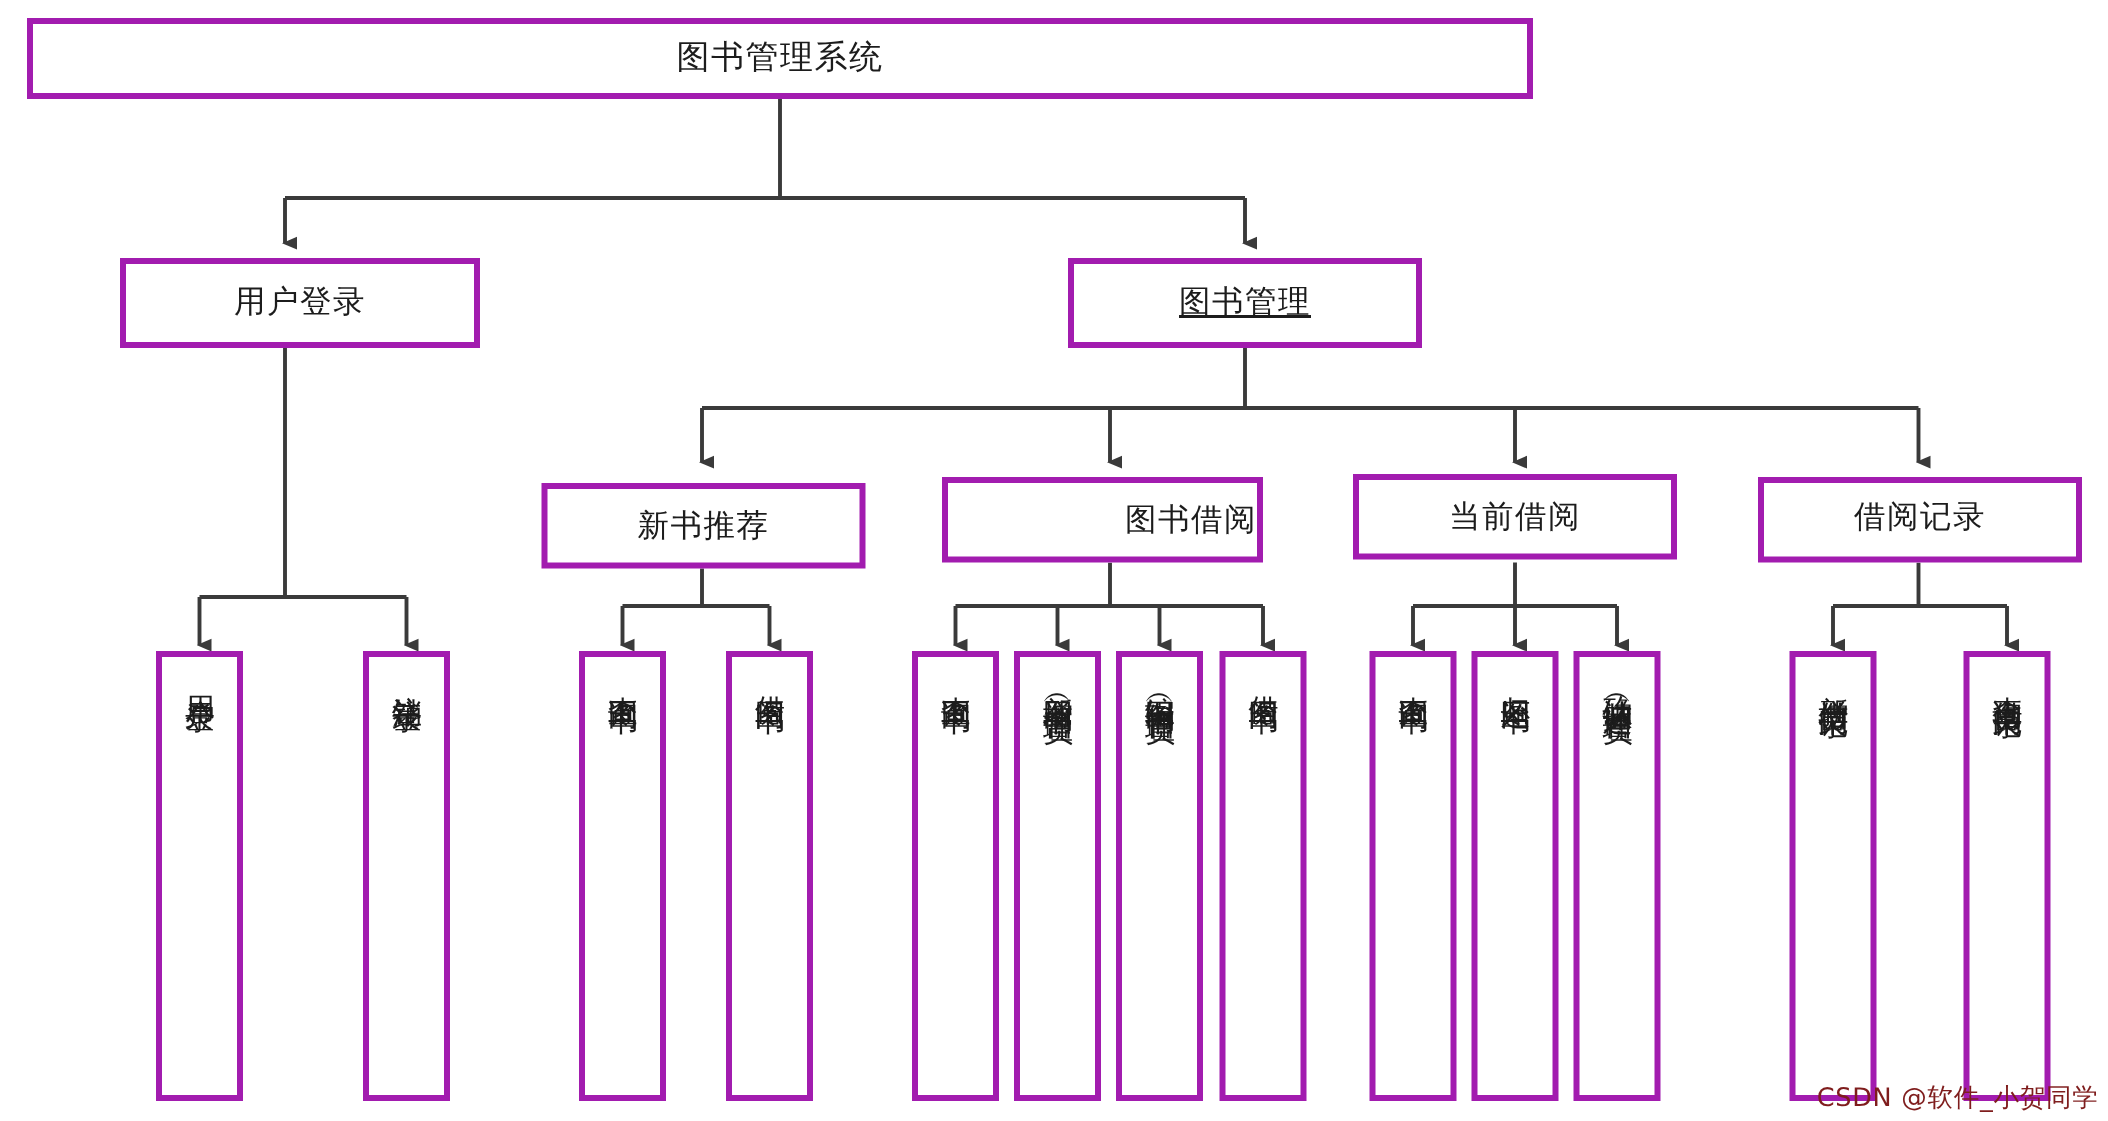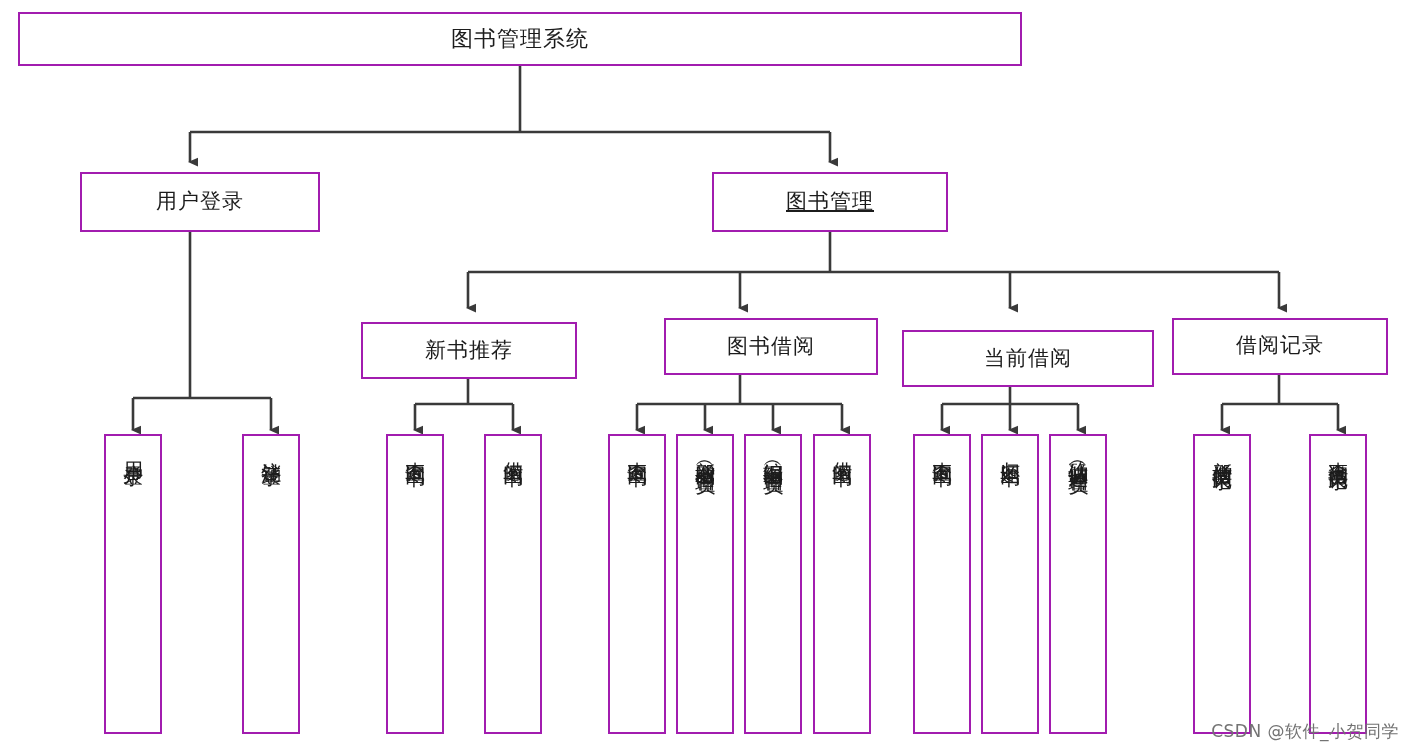--- a/index.html
+++ b/index.html
@@ -29,7 +29,7 @@
   .node {
     position: absolute;
     box-sizing: border-box;
-    border: 2px solid #a21caf;
+    border: 4px solid #a21caf;
     background: #ffffff;
     display: flex;
     align-items: center;

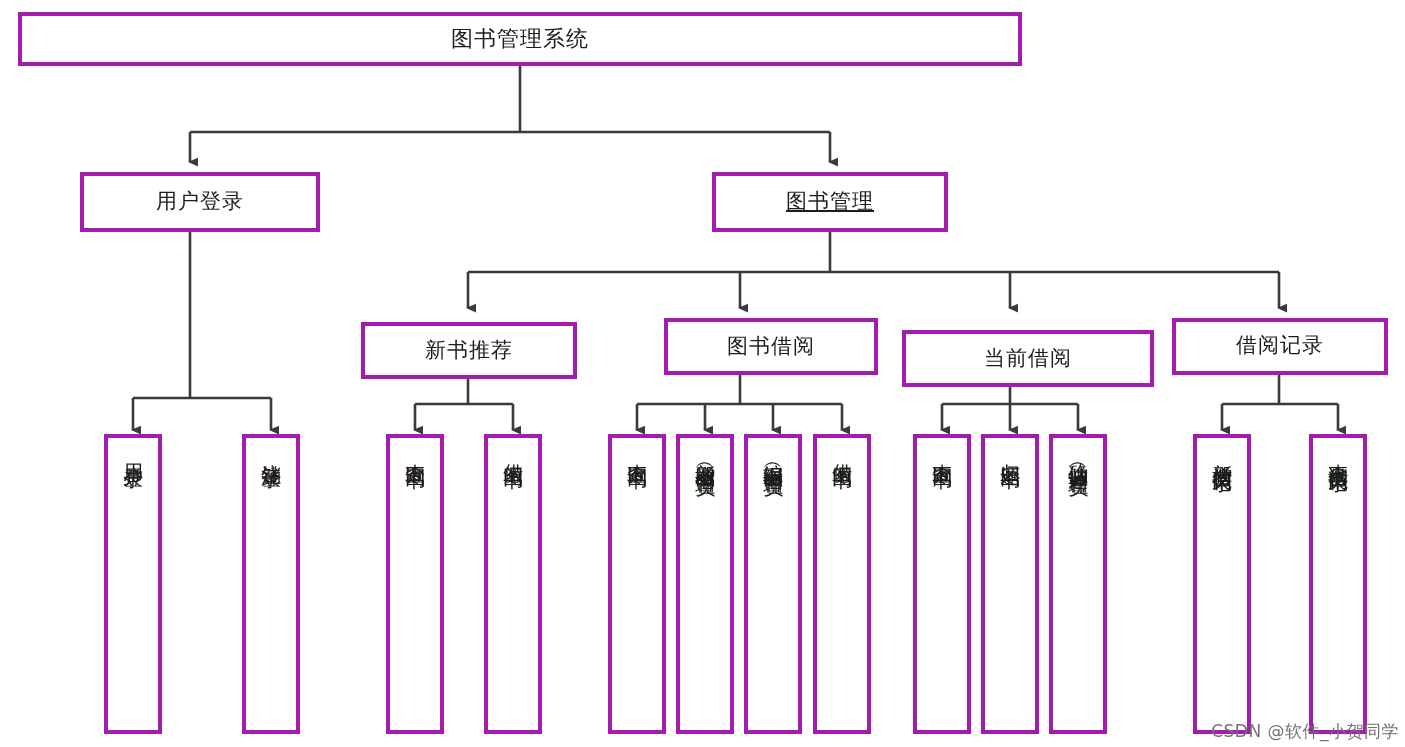--- a/index.html
+++ b/index.html
@@ -140,7 +140,7 @@
     <span>新书推荐</span>
   </div>
 
-  <div class="node horiz" style="left:664px; top:318px; width:214px; height:57px;">
+  <div class="node horiz" style="left:628px; top:318px; width:214px; height:57px;justify-content:flex-end;">
     <span>图书借阅</span>
   </div>
 

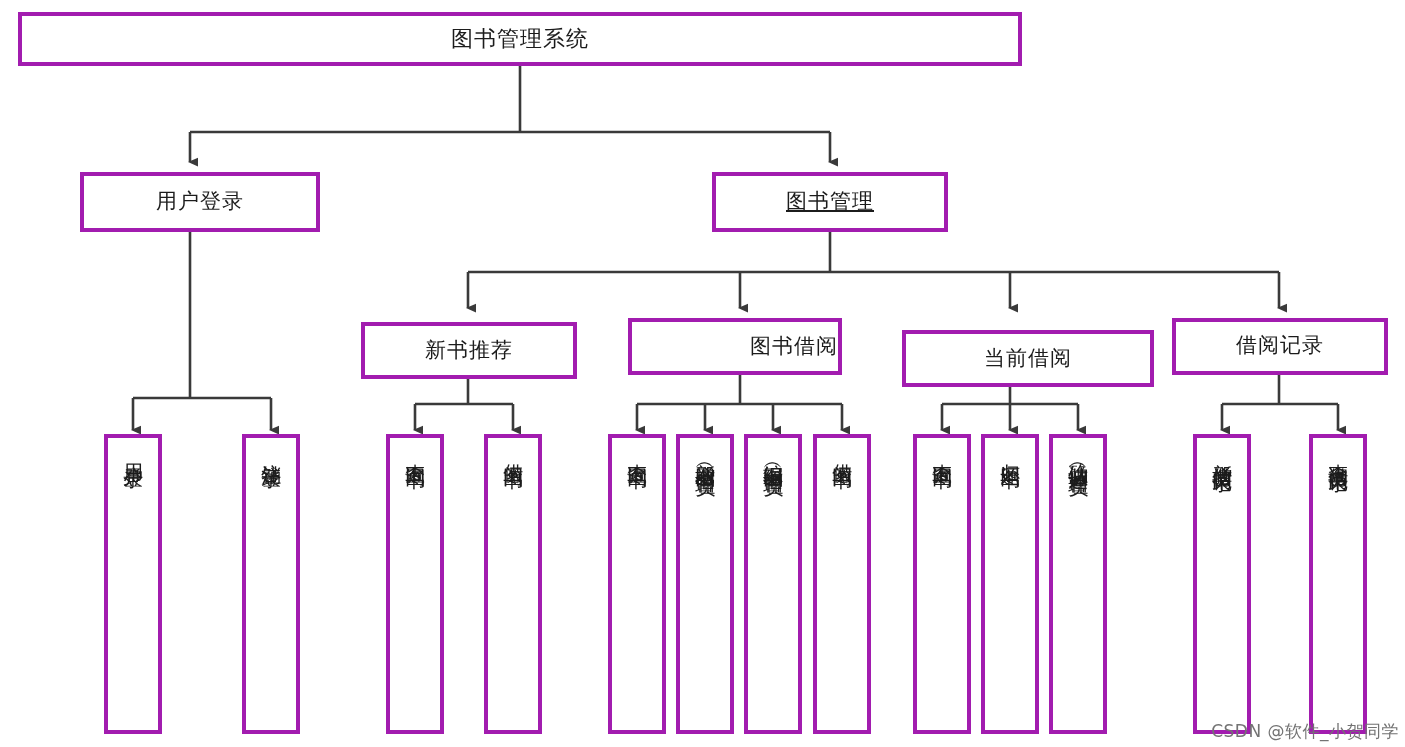--- a/index.html
+++ b/index.html
@@ -144,7 +144,7 @@
     <span>图书借阅</span>
   </div>
 
-  <div class="node horiz" style="left:902px; top:330px; width:252px; height:57px;justify-content:center;">
+  <div class="node horiz" style="left:902px; top:316px; width:216px; height:57px;justify-content:center;">
     <span>当前借阅</span>
   </div>
 

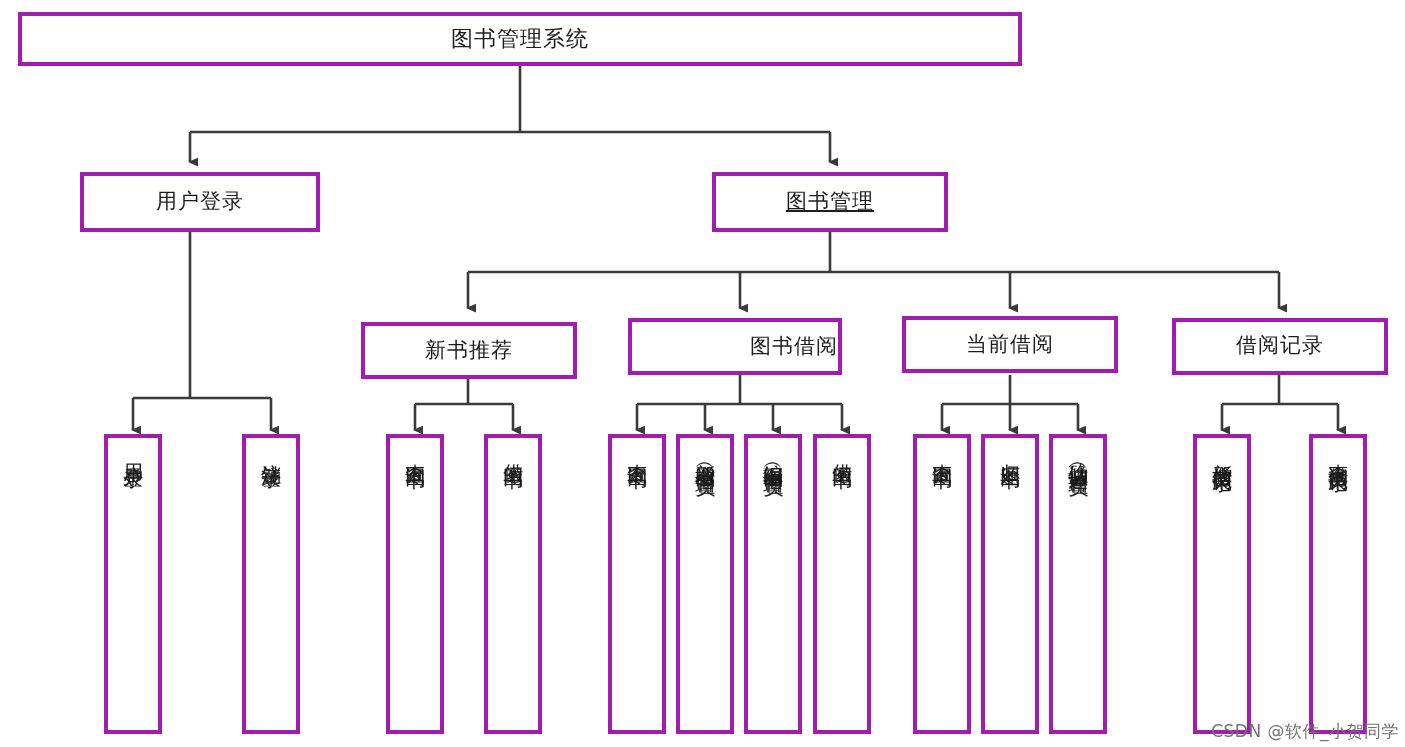--- a/index.html
+++ b/index.html
@@ -63,7 +63,7 @@
     right: 6px;
     bottom: 4px;
     font-size: 17px;
-    color: #737373;
+    color: #7f1d1d;
     letter-spacing: 0.5px;
     font-family: "DejaVu Sans", "Liberation Sans", sans-serif;
     white-space: nowrap;

